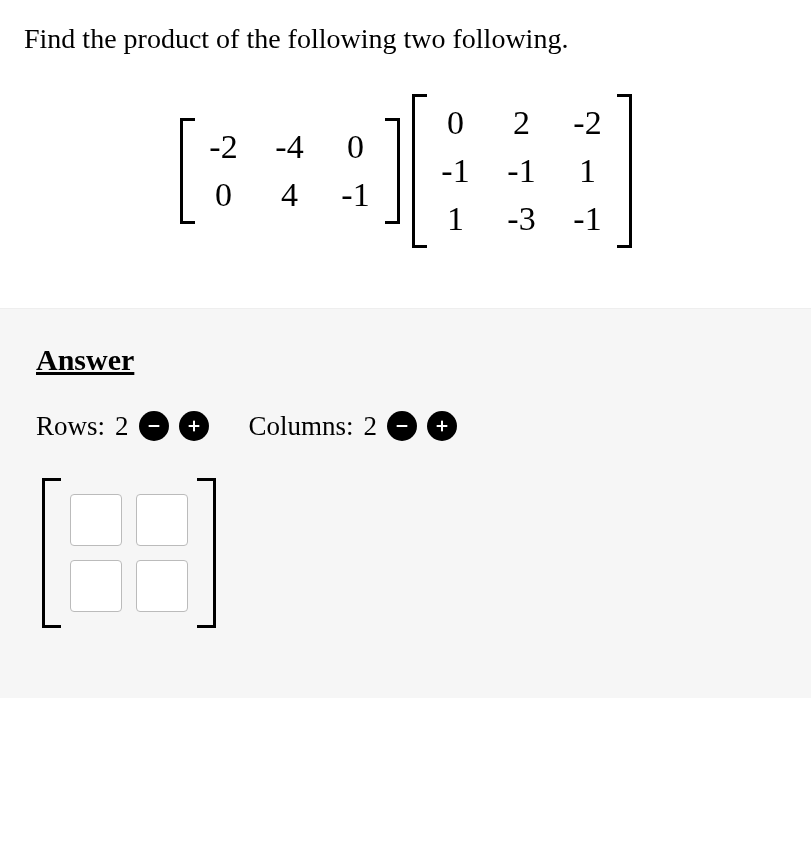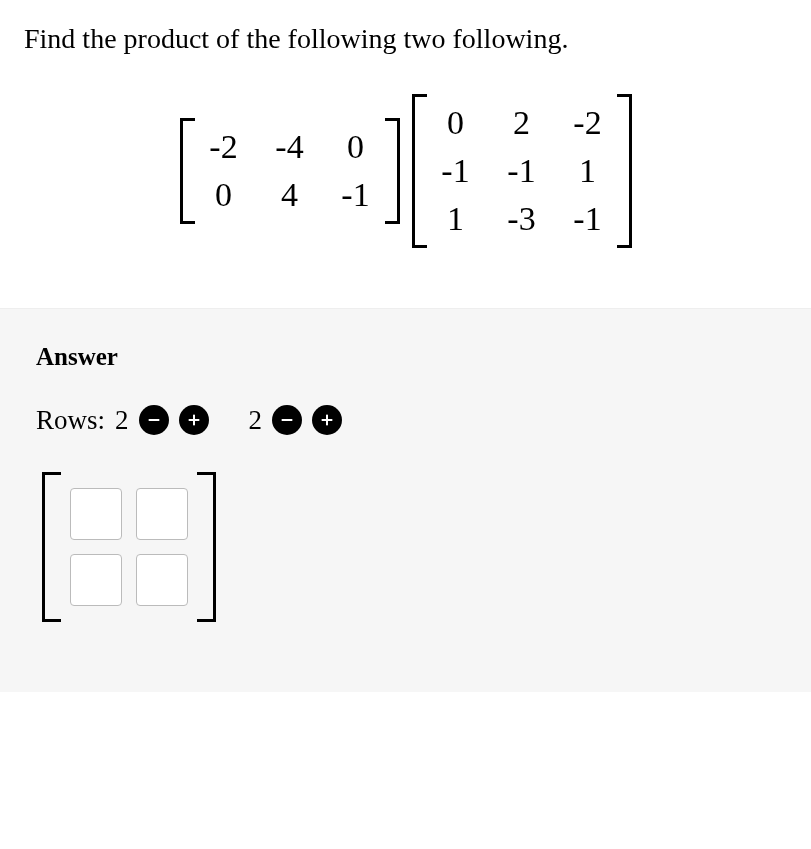--- a/index.html
+++ b/index.html
@@ -91,7 +91,8 @@
     .answer-title {
       font-weight: bold;
       margin-bottom: 34px;
-      font-size: 25px;
+      font-size: 30px;
+      text-decoration: underline;
     }
     .controls-row {
       display: flex;

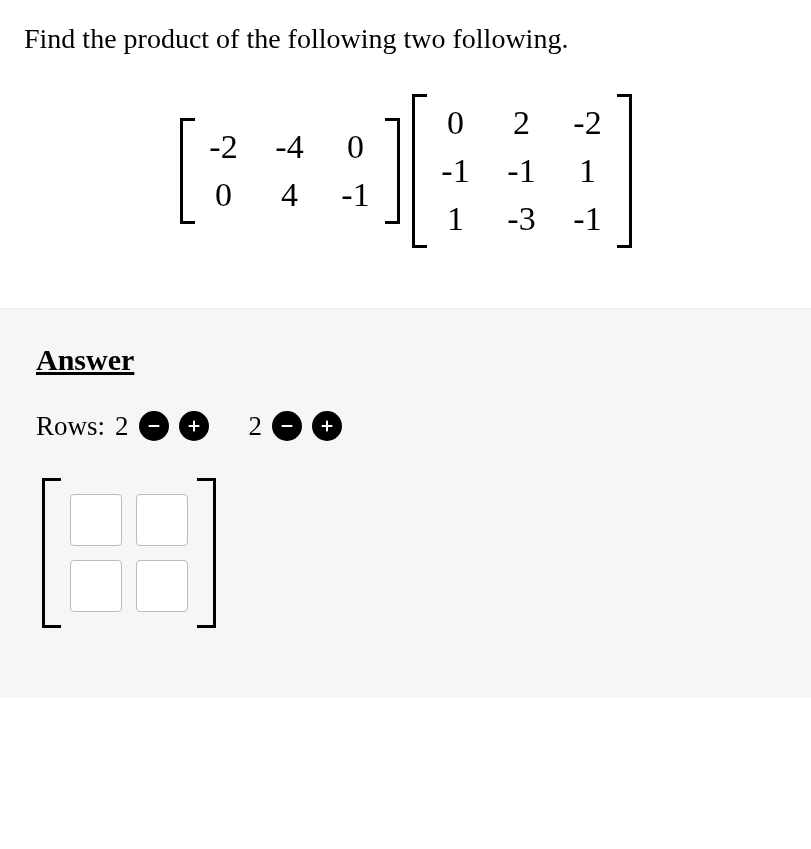--- a/index.html
+++ b/index.html
@@ -185,6 +185,7 @@
       </span>
     </div>
     <div class="control-group">
+      <span>Columns:</span>
       <span>2</span>
       <span class="round-btn">
         <svg viewBox="0 0 24 24">

